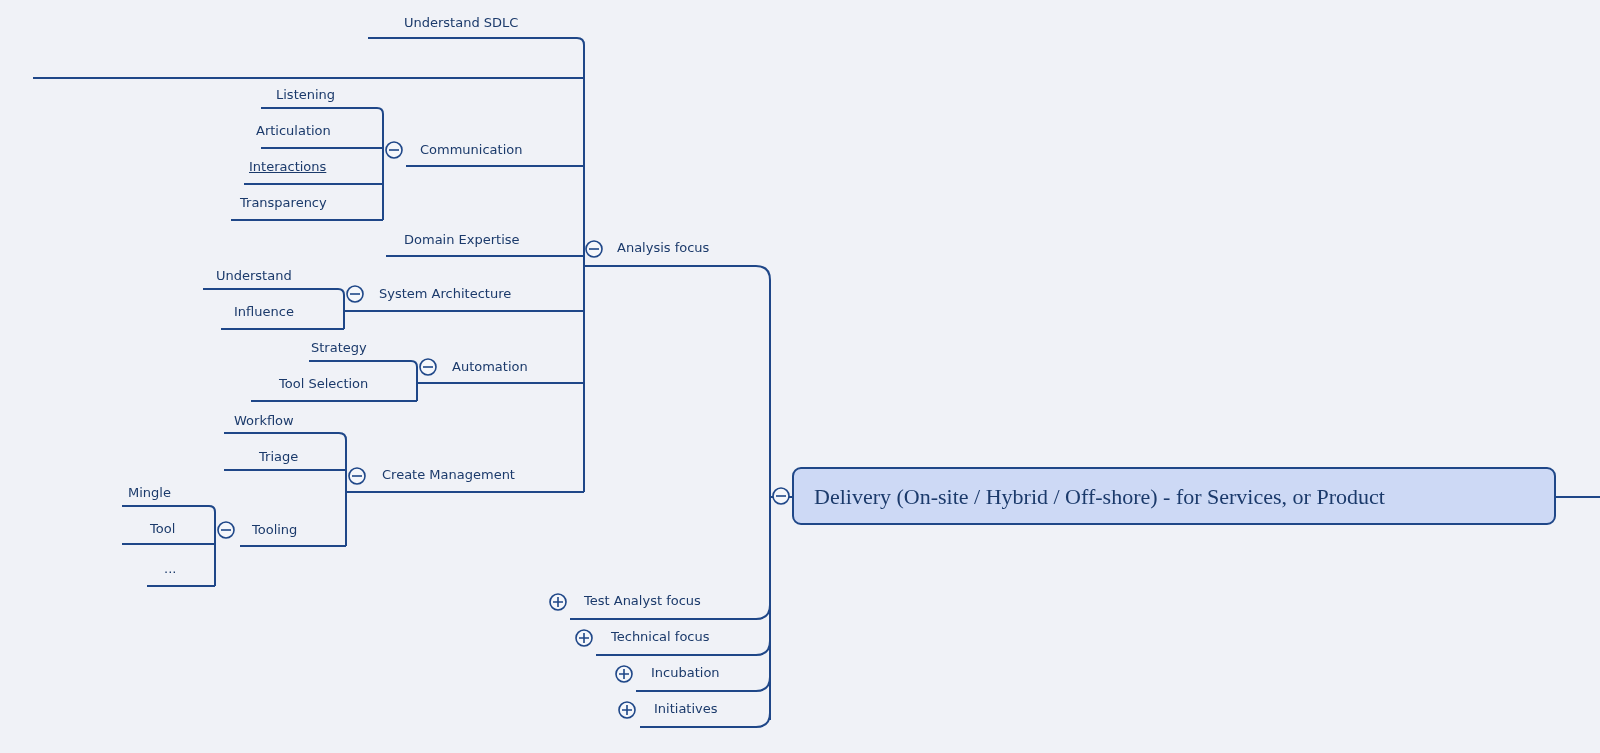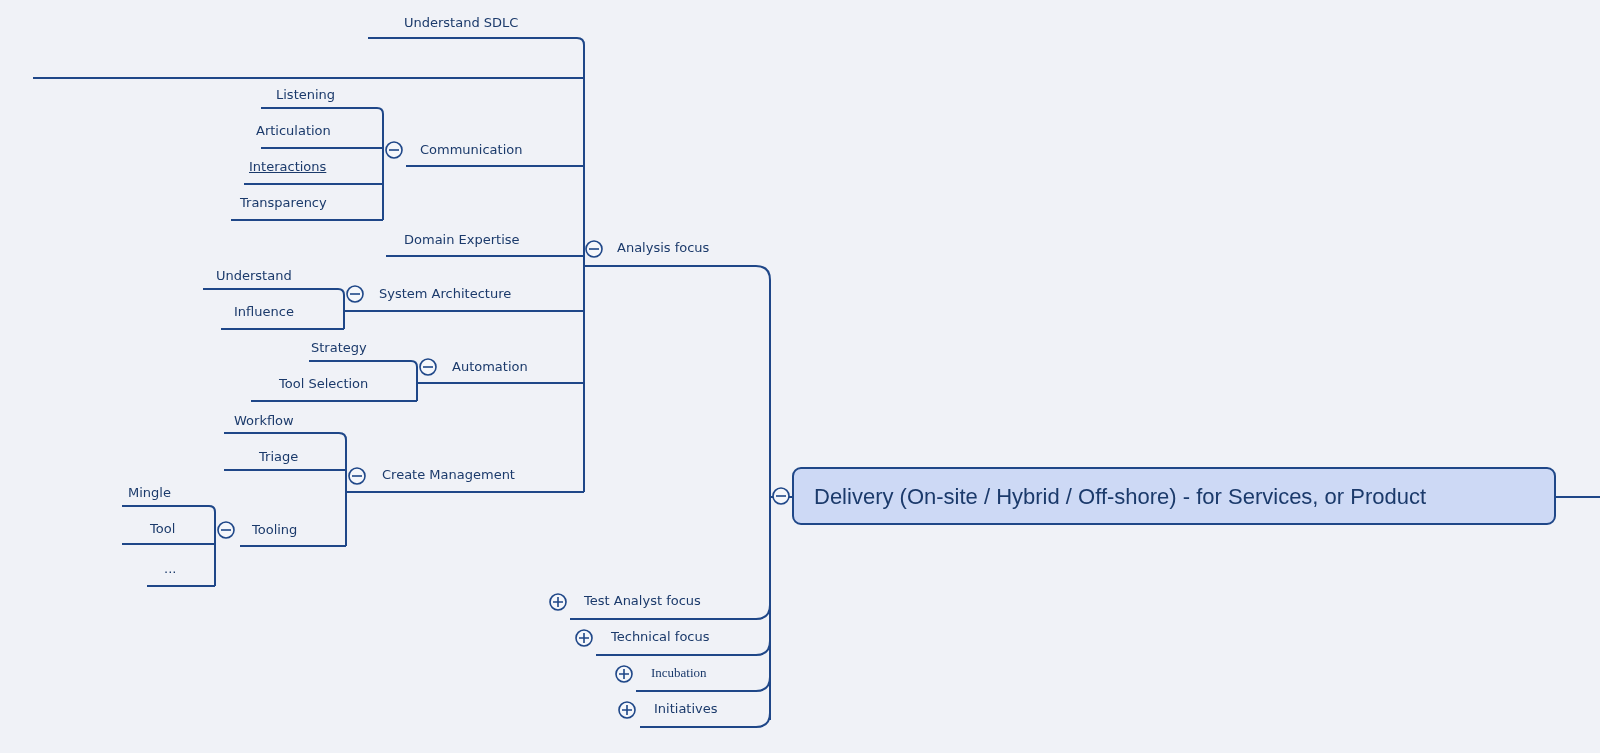--- a/index.html
+++ b/index.html
@@ -32,7 +32,7 @@
     color:#1b3a6b;
     font-size:22px;
     white-space:nowrap;
-    font-family:Liberation Sans, sans-serif;
+    font-family:Liberation Serif, serif;
     line-height:1;
   }
   svg.edges{position:absolute;left:0;top:0;width:1600px;height:753px;pointer-events:none;}

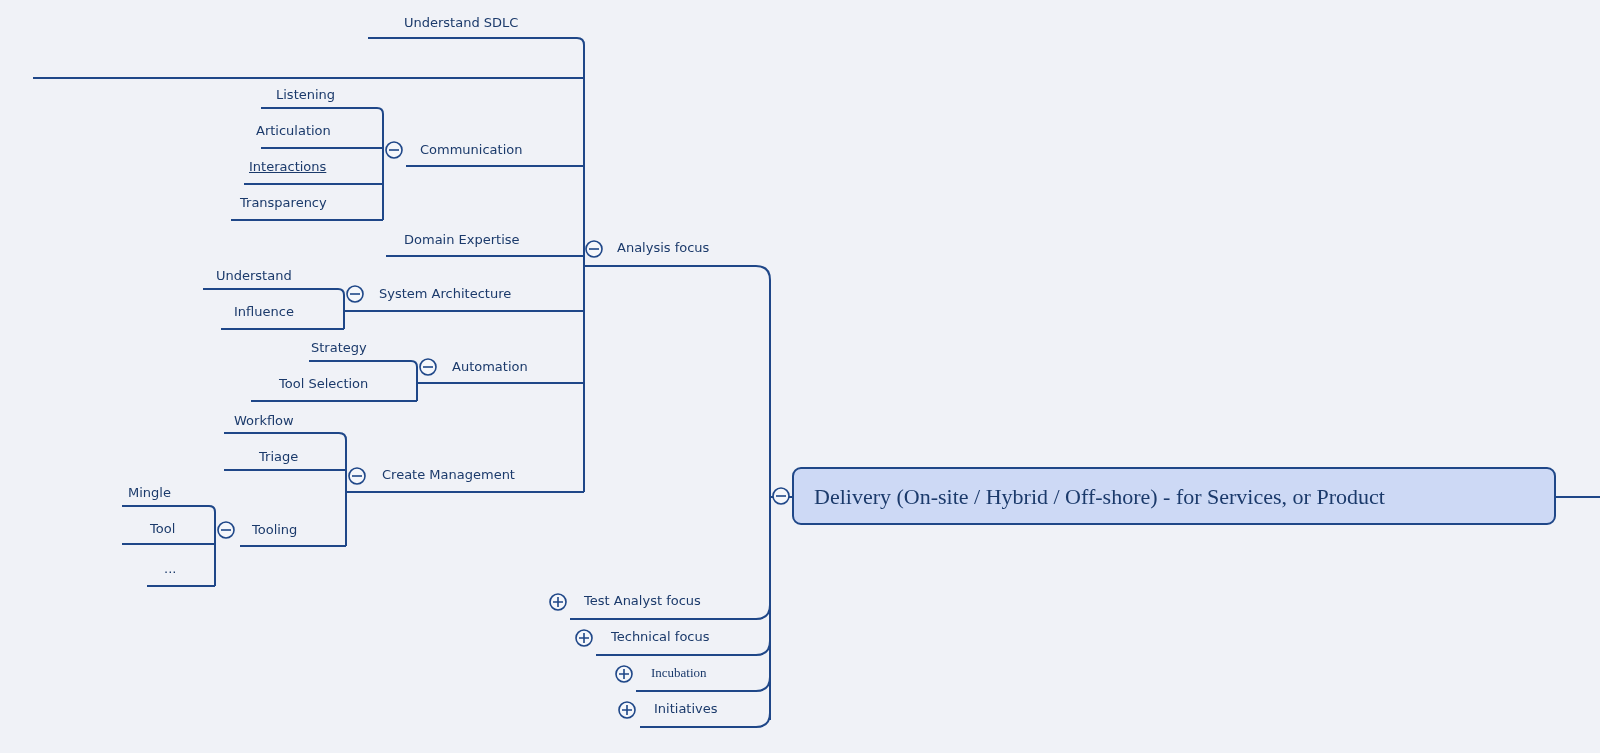--- a/index.html
+++ b/index.html
@@ -161,7 +161,7 @@
 
   <div class="lbl n19" style="left:611px;top:630px;">Technical focus</div>
 
-  <div class="lbl n19" style="left:651px;top:666px;font-family:Liberation Serif, serif;">Incubation</div>
+  <div class="lbl n19" style="left:651px;top:666px;">Incubation</div>
 
   <div class="lbl n19" style="left:654px;top:702px;">Initiatives</div>
 

